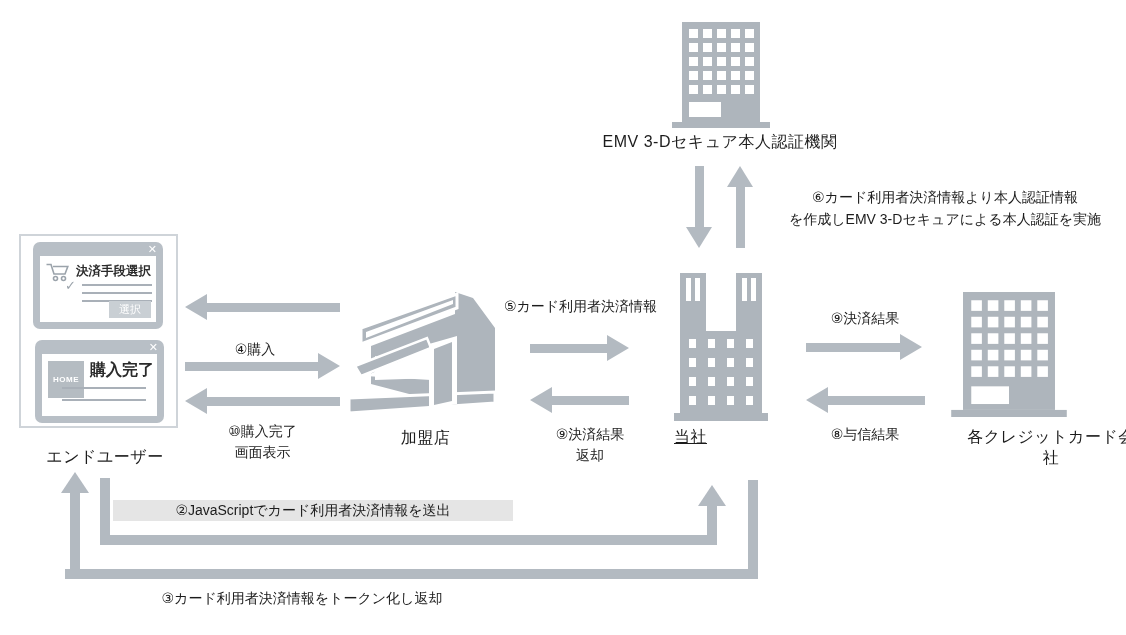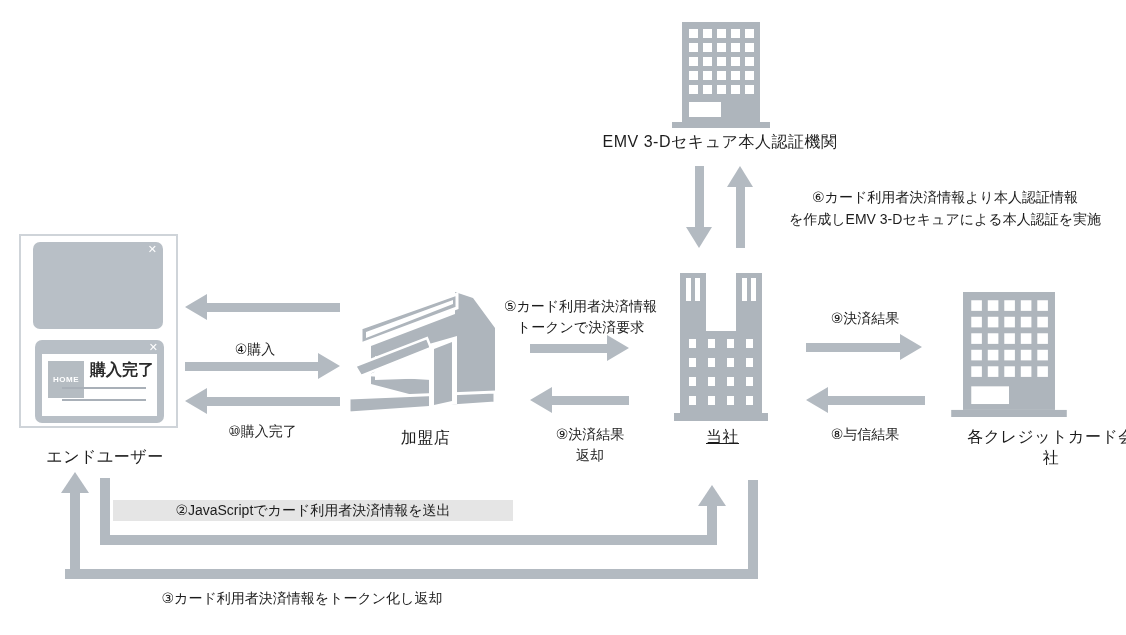--- a/index.html
+++ b/index.html
@@ -102,6 +102,21 @@
 
     <div class="bwindow" style="left:12px;top:6px;width:130px;height:87px;">
       <span class="close">✕</span>
+      <div class="inner">
+        <span style="position:absolute;left:5px;top:5px;">
+          <svg width="26" height="22" viewBox="0 0 26 22" fill="none" stroke="#9ba3ab" stroke-width="1.6">
+            <path d="M1.5 3.5 h4.5 l3 9.5 h11 l2.8 -7.5 H8"></path>
+            <circle cx="10.5" cy="17.5" r="2"></circle>
+            <circle cx="18.5" cy="17.5" r="2"></circle>
+          </svg>
+        </span>
+        <span class="win-title" style="left:36px;top:7px;">決済手段選択</span>
+        <span class="check" style="left:25px;top:22px;">✓</span>
+        <div class="gline" style="left:42px;top:28px;width:70px;"></div>
+        <div class="gline" style="left:42px;top:36px;width:70px;"></div>
+        <div class="gline" style="left:42px;top:44px;width:70px;"></div>
+        <span class="btn" style="right:5px;bottom:4px;">選択</span>
+      </div>
     </div>
 
     <div class="bwindow" style="left:14px;top:104px;width:129px;height:83px;">

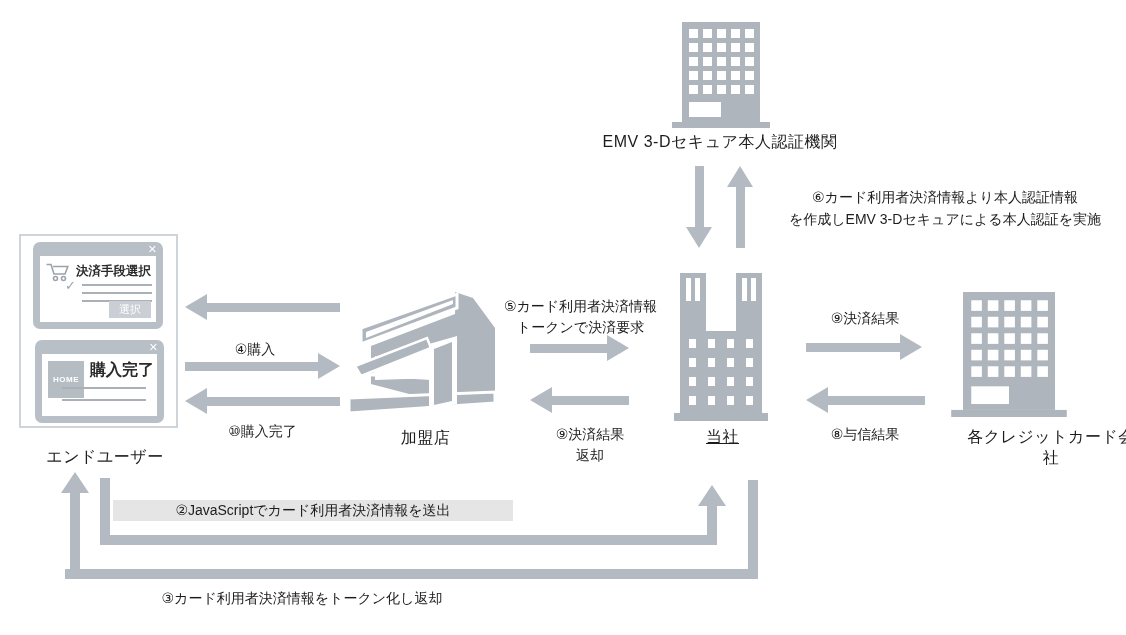--- a/index.html
+++ b/index.html
@@ -166,7 +166,6 @@
 
   <div class="step-label" style="left:478px;top:296px;width:205px;">
     <div>⑤カード利用者決済情報</div>
-    <div>トークンで決済要求</div>
   </div>
   <div class="h-arrow right" style="left:530px;top:344px;width:78px;"></div>
   <div class="h-arrow left" style="left:551px;top:396px;width:78px;"></div>

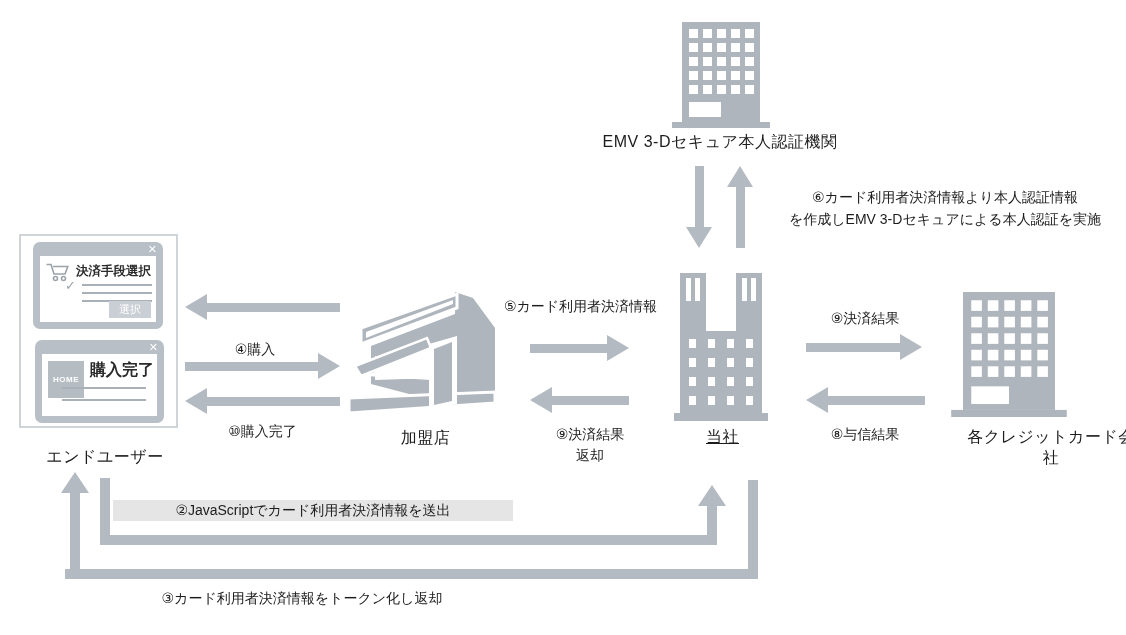--- a/index.html
+++ b/index.html
@@ -206,7 +206,7 @@
       </g>
     </svg>
   </div>
-  <div class="entity-label" style="left:660px;top:427px;width:125px;text-decoration:underline;">当社</div>
+  <div class="entity-label" style="left:628px;top:427px;width:125px;text-decoration:underline;">当社</div>
 
   <div class="step-label" style="left:795px;top:308px;width:140px;">
     <div>⑨決済結果</div>

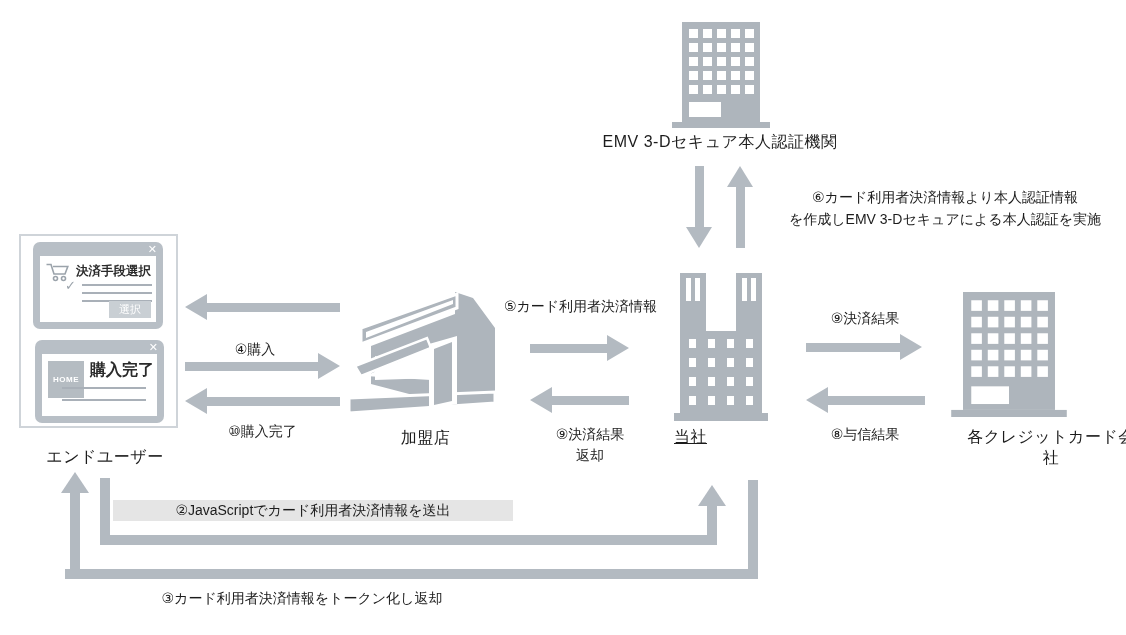--- a/index.html
+++ b/index.html
@@ -141,6 +141,7 @@
   <div class="h-arrow left" style="left:206px;top:397px;width:134px;"></div>
   <div class="step-label" style="left:185px;top:421px;width:155px;">
     <div>⑩購入完了</div>
+    <div>画面表示</div>
   </div>
 
   <div style="position:absolute;left:343px;top:282px;">

